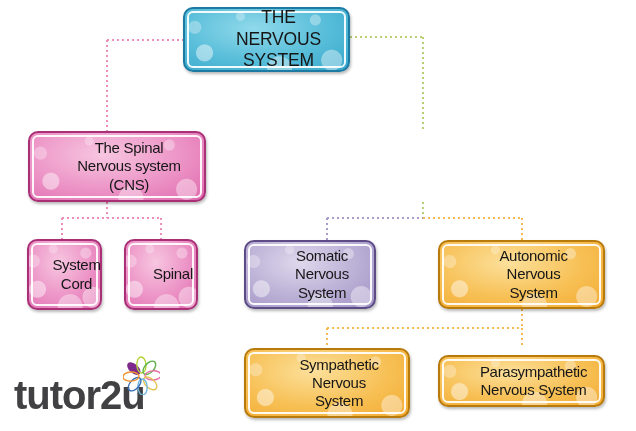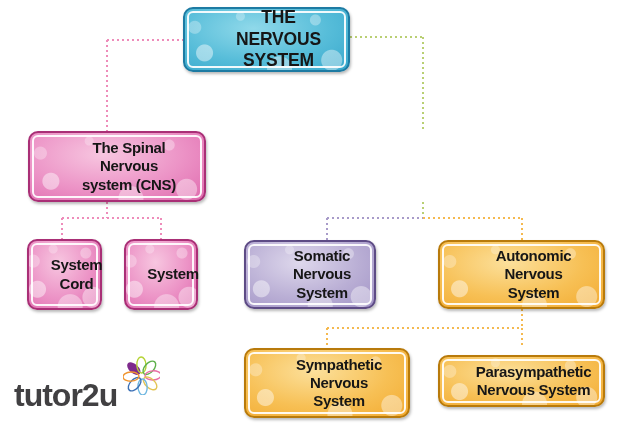--- a/index.html
+++ b/index.html
@@ -19,7 +19,7 @@
     border-radius:6px;pointer-events:none;
   }
   .node .label{
-    position:relative;font-weight:700;font-size:15px;line-height:1.22;color:#161616;
+    position:relative;font-weight:400;font-size:15px;line-height:1.22;color:#161616;
     text-align:center;letter-spacing:-.3px;padding:0 23px;margin-left:24px;
   }
   

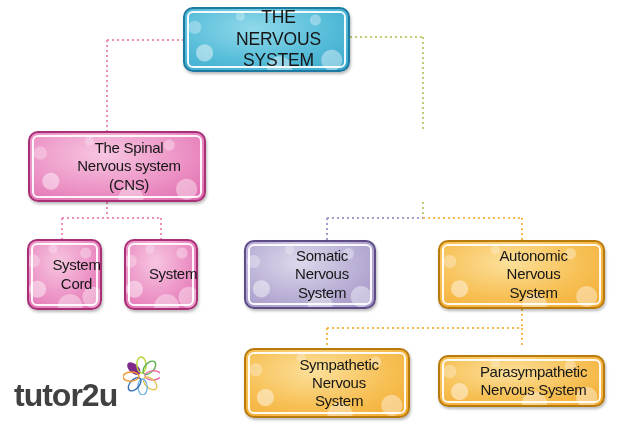--- a/index.html
+++ b/index.html
@@ -106,7 +106,7 @@
   </div>
 
   <div class="node t-pink" id="brain">
-    <span class="label">System</span>
+    <span class="label">Spinal</span>
   </div>
 
 

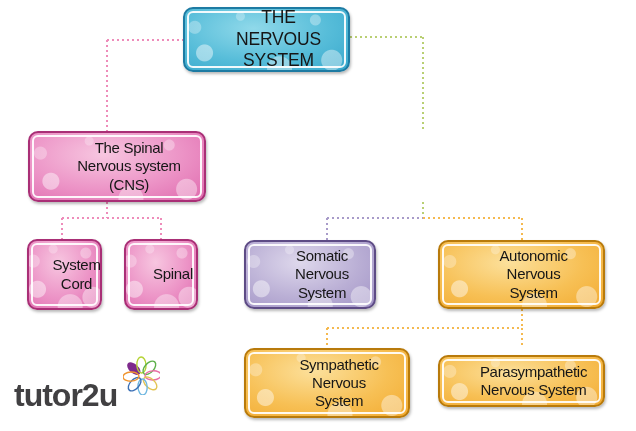--- a/index.html
+++ b/index.html
@@ -63,7 +63,7 @@
   
   .logo-text{
     position:absolute;left:14px;top:377px;
-    font-weight:700;font-size:32px;line-height:36px;letter-spacing:-1px;color:#414042;
+    font-weight:700;font-size:40px;line-height:36px;letter-spacing:-1px;color:#414042;
   }
   .logo-flower{position:absolute;left:123px;top:352px;width:37px;height:43px;}
 </style>

